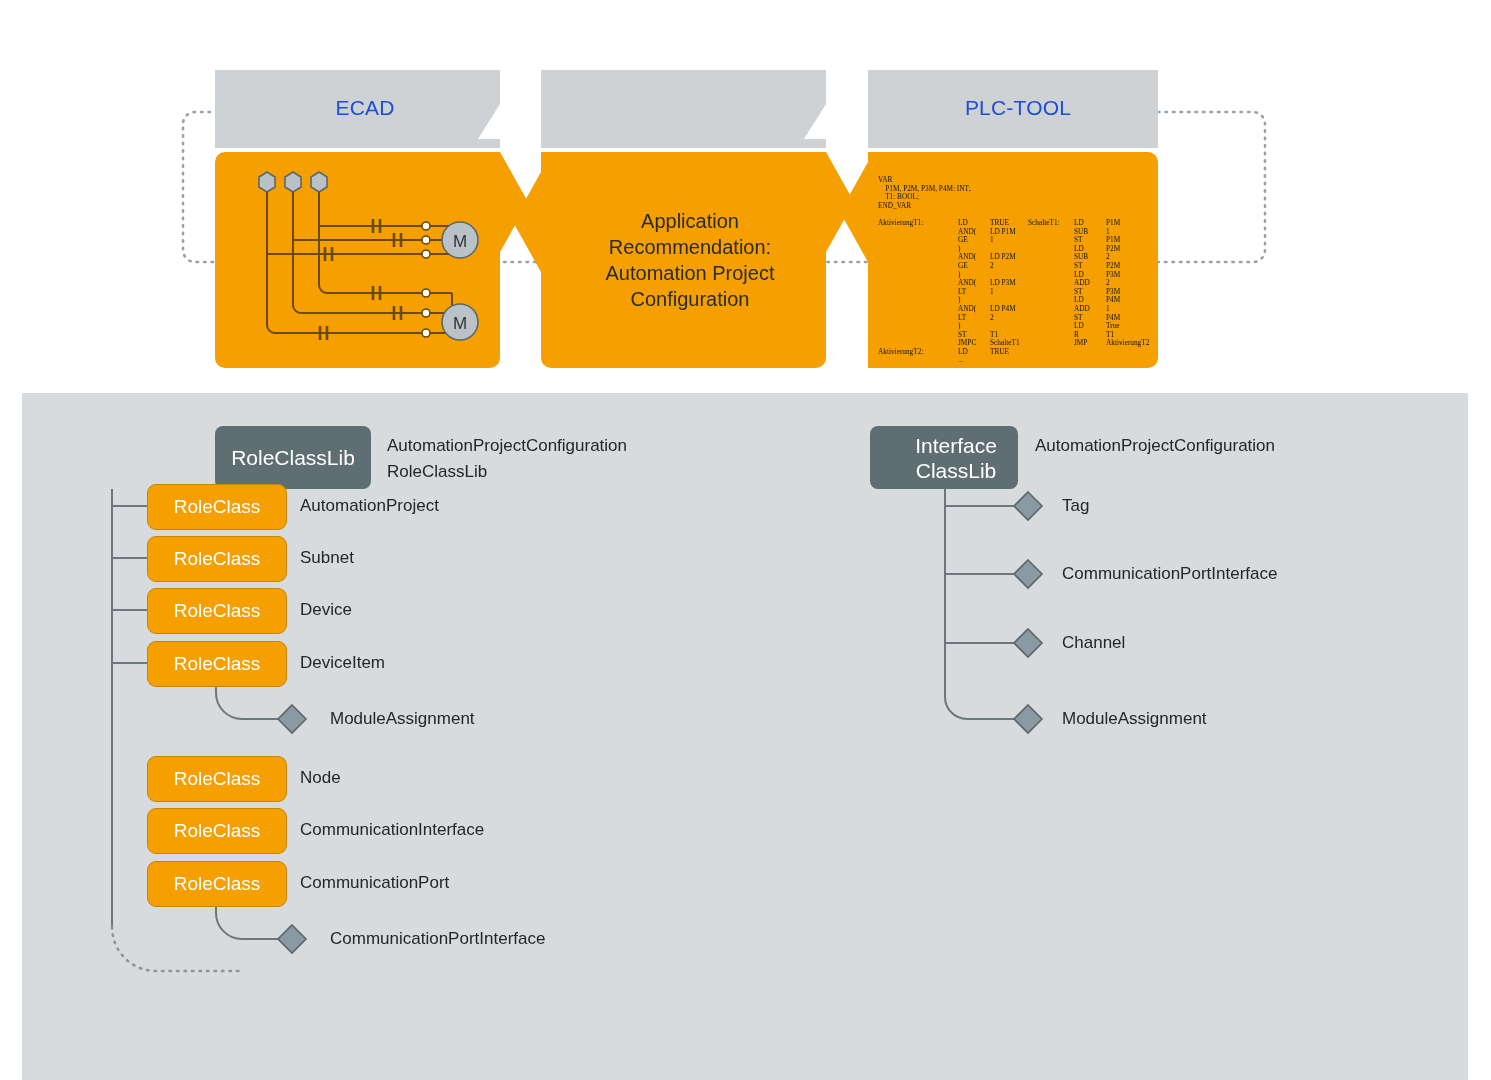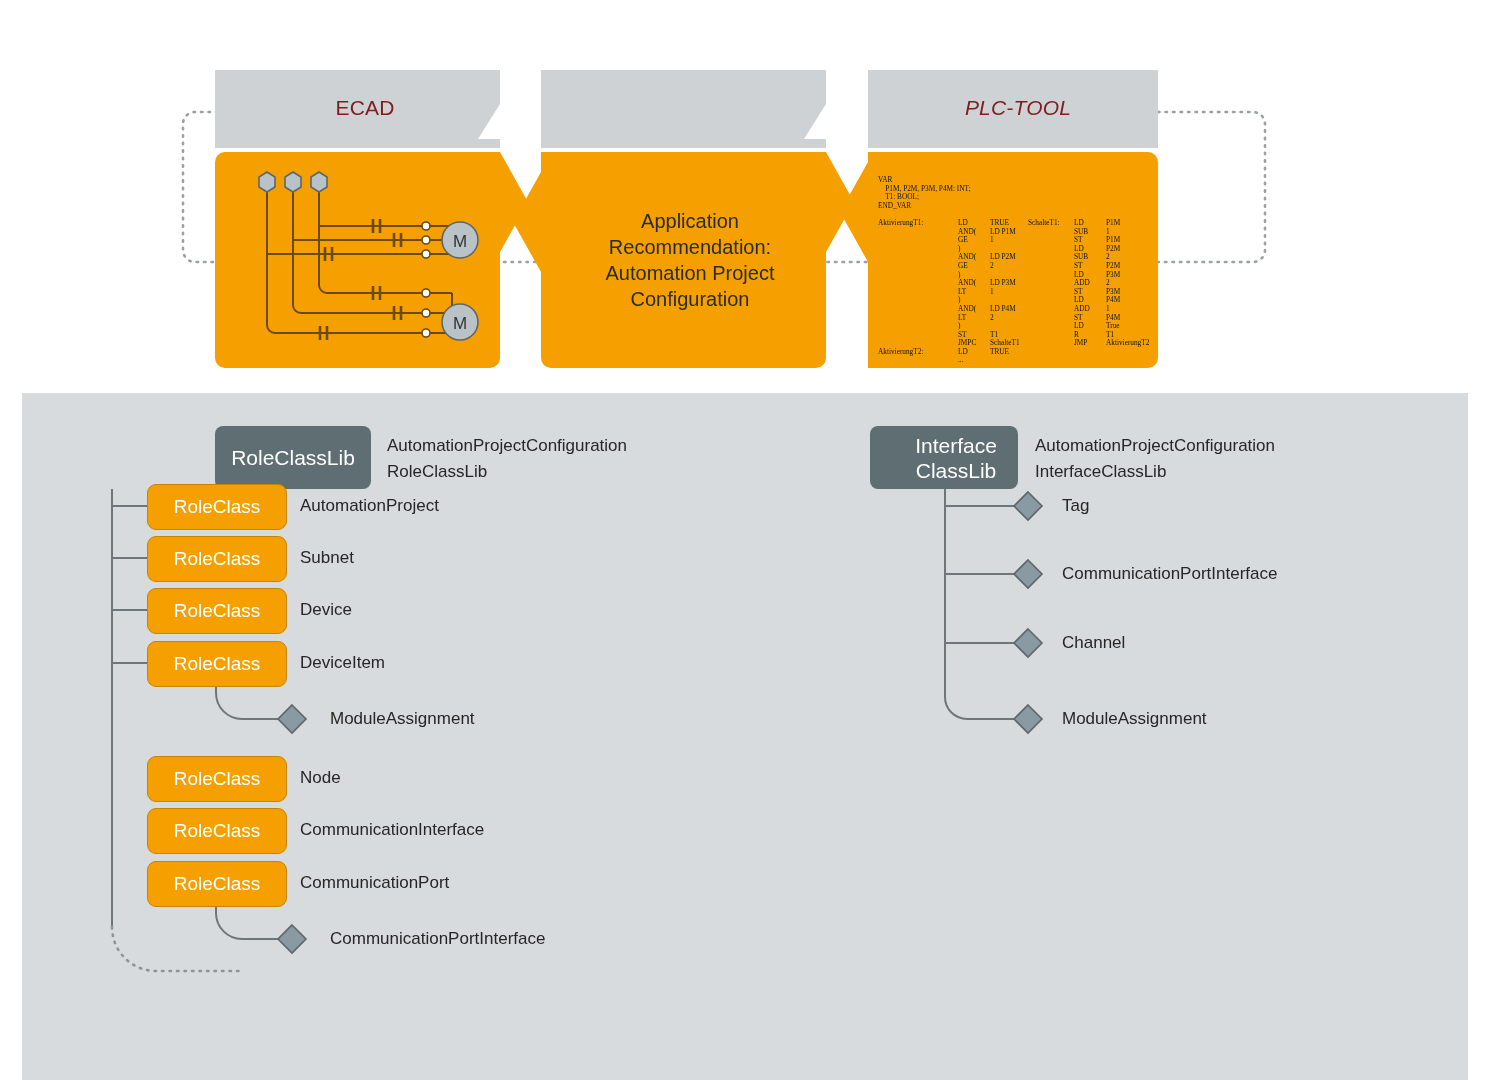--- a/index.html
+++ b/index.html
@@ -21,7 +21,7 @@
   .hdr-label {
     position: absolute;
     font-size: 21px;
-    color: #7f1d1d;
+    color: #1d4ed8;
     letter-spacing: .2px;
     white-space: nowrap;
   }

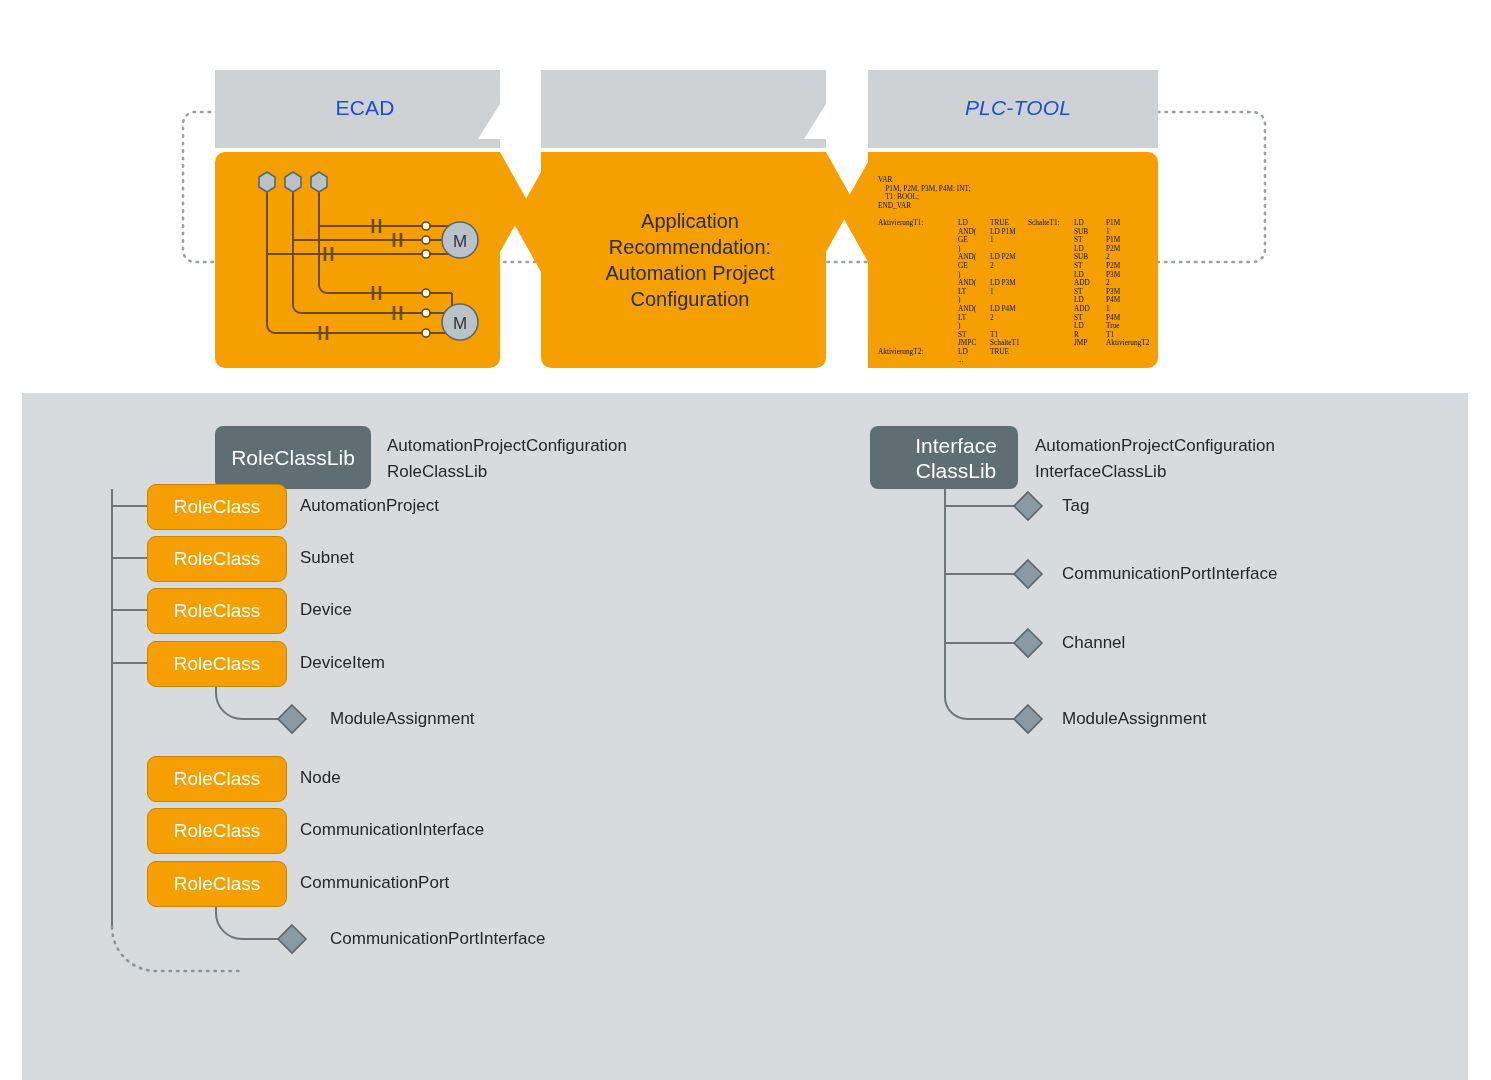--- a/index.html
+++ b/index.html
@@ -27,7 +27,7 @@
   }
   #hdr-ecad  { left: 215px; top: 96px; width: 300px; text-align: center; }
   #hdr-aml   { left: 541px; top: 96px; width: 300px; text-align: center; }
-  #hdr-plc   { left: 868px; top: 96px; width: 300px; text-align: center; font-style: italic; }
+  #hdr-plc   { left: 868px; top: 96px; width: 300px; text-align: center; }
 
   #aml-text {
     position: absolute;

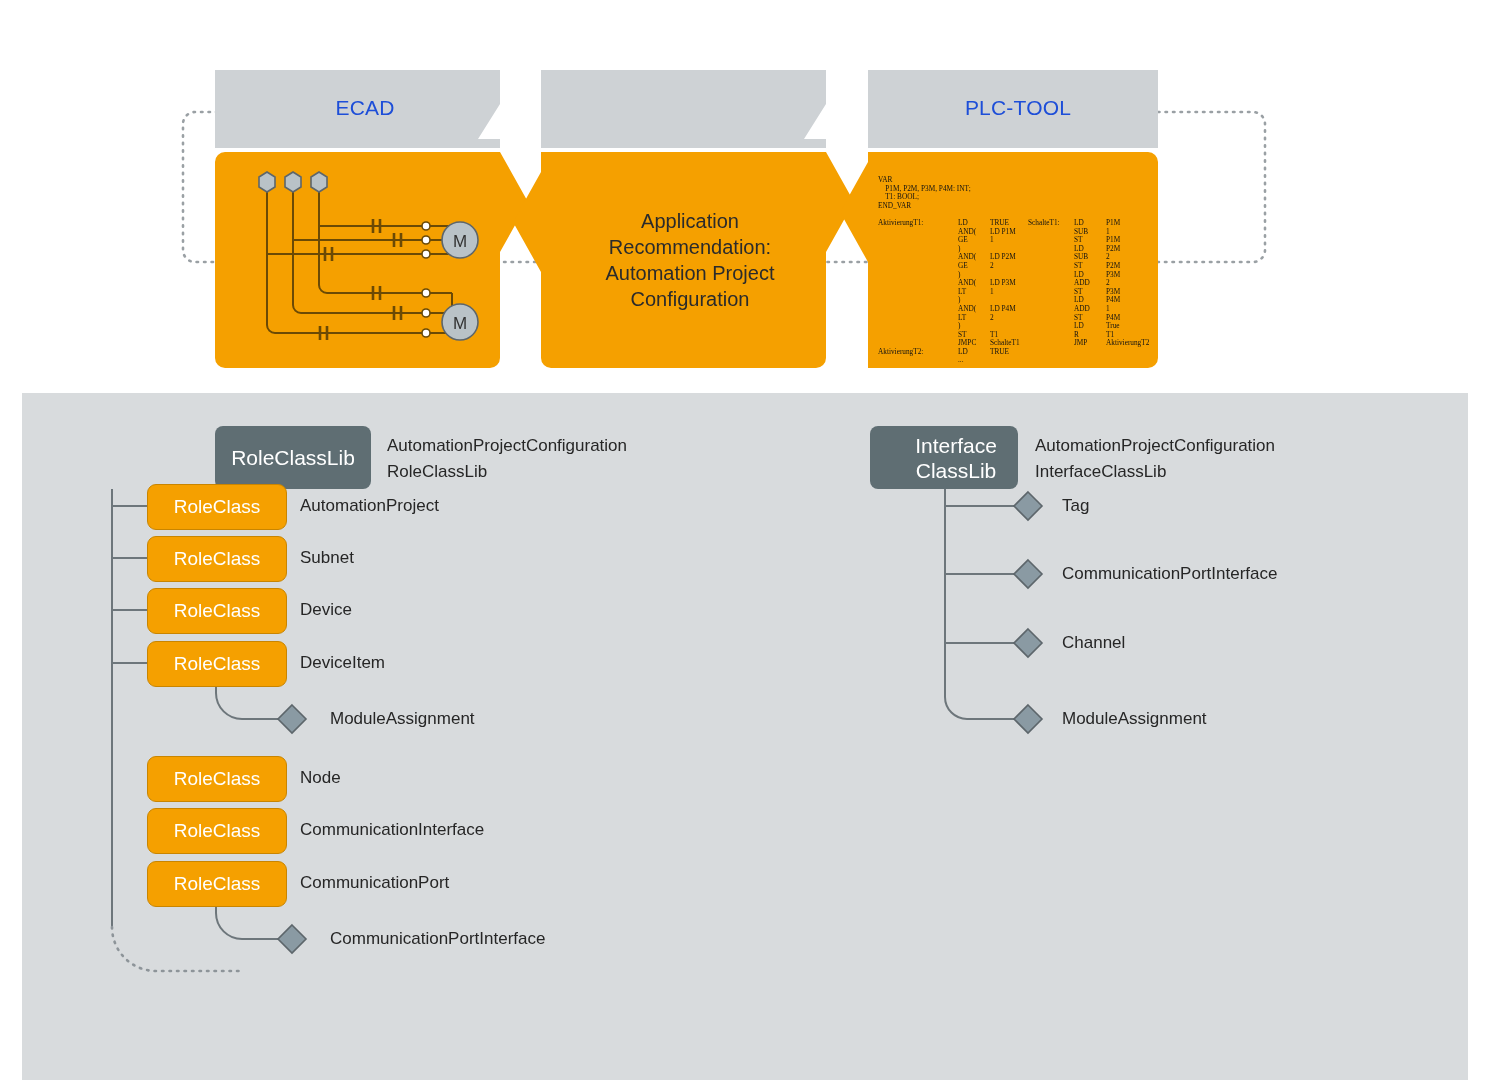--- a/index.html
+++ b/index.html
@@ -223,7 +223,6 @@
     </div>
     <div class="nodelabel" id="interfaceclasslib-title" style="left:1013px; top:40px;">
         <div>AutomationProjectConfiguration</div>
-        <div>InterfaceClassLib</div>
       </div>
 
     <div id="role-nodes">

